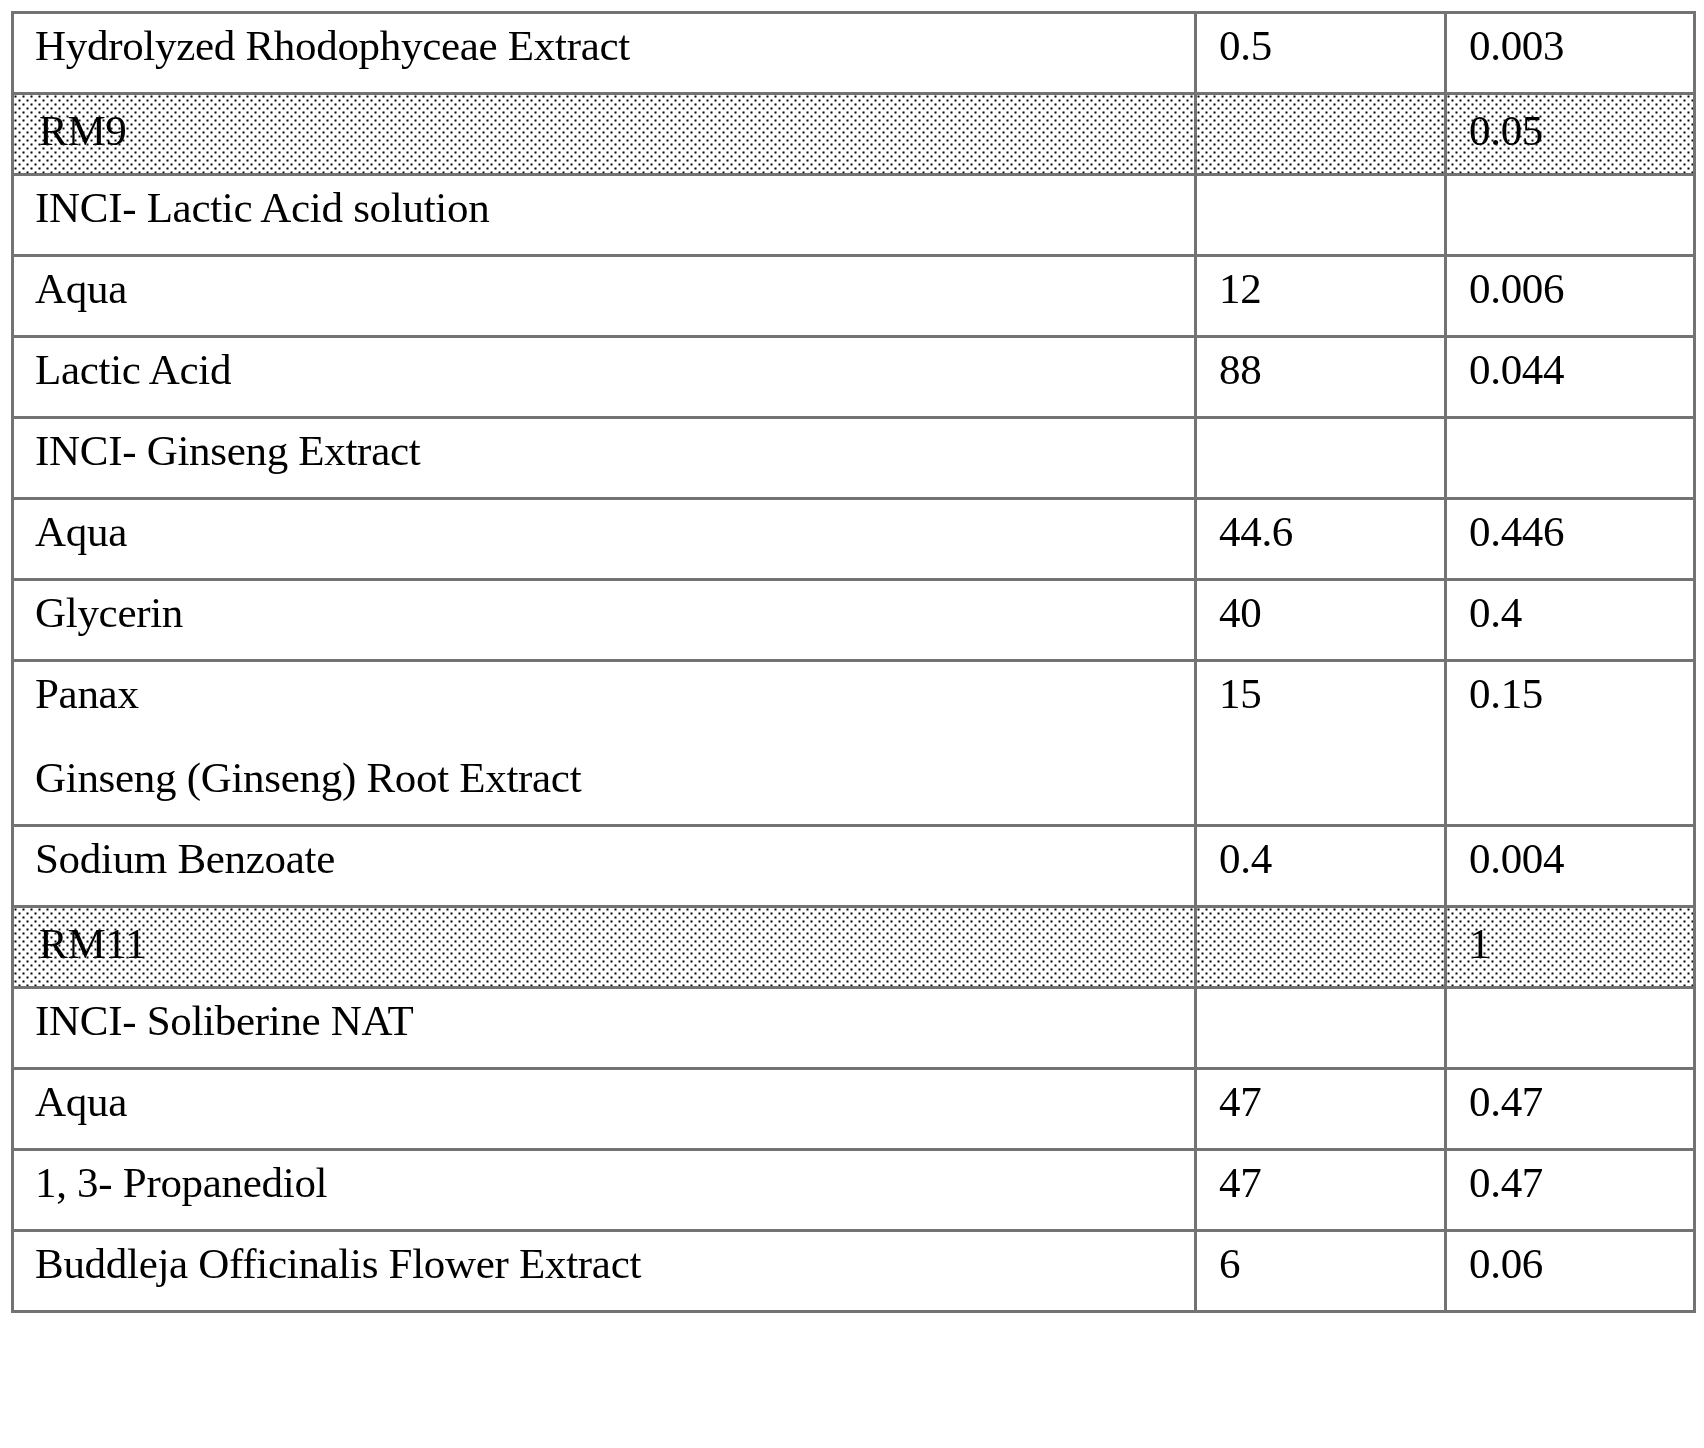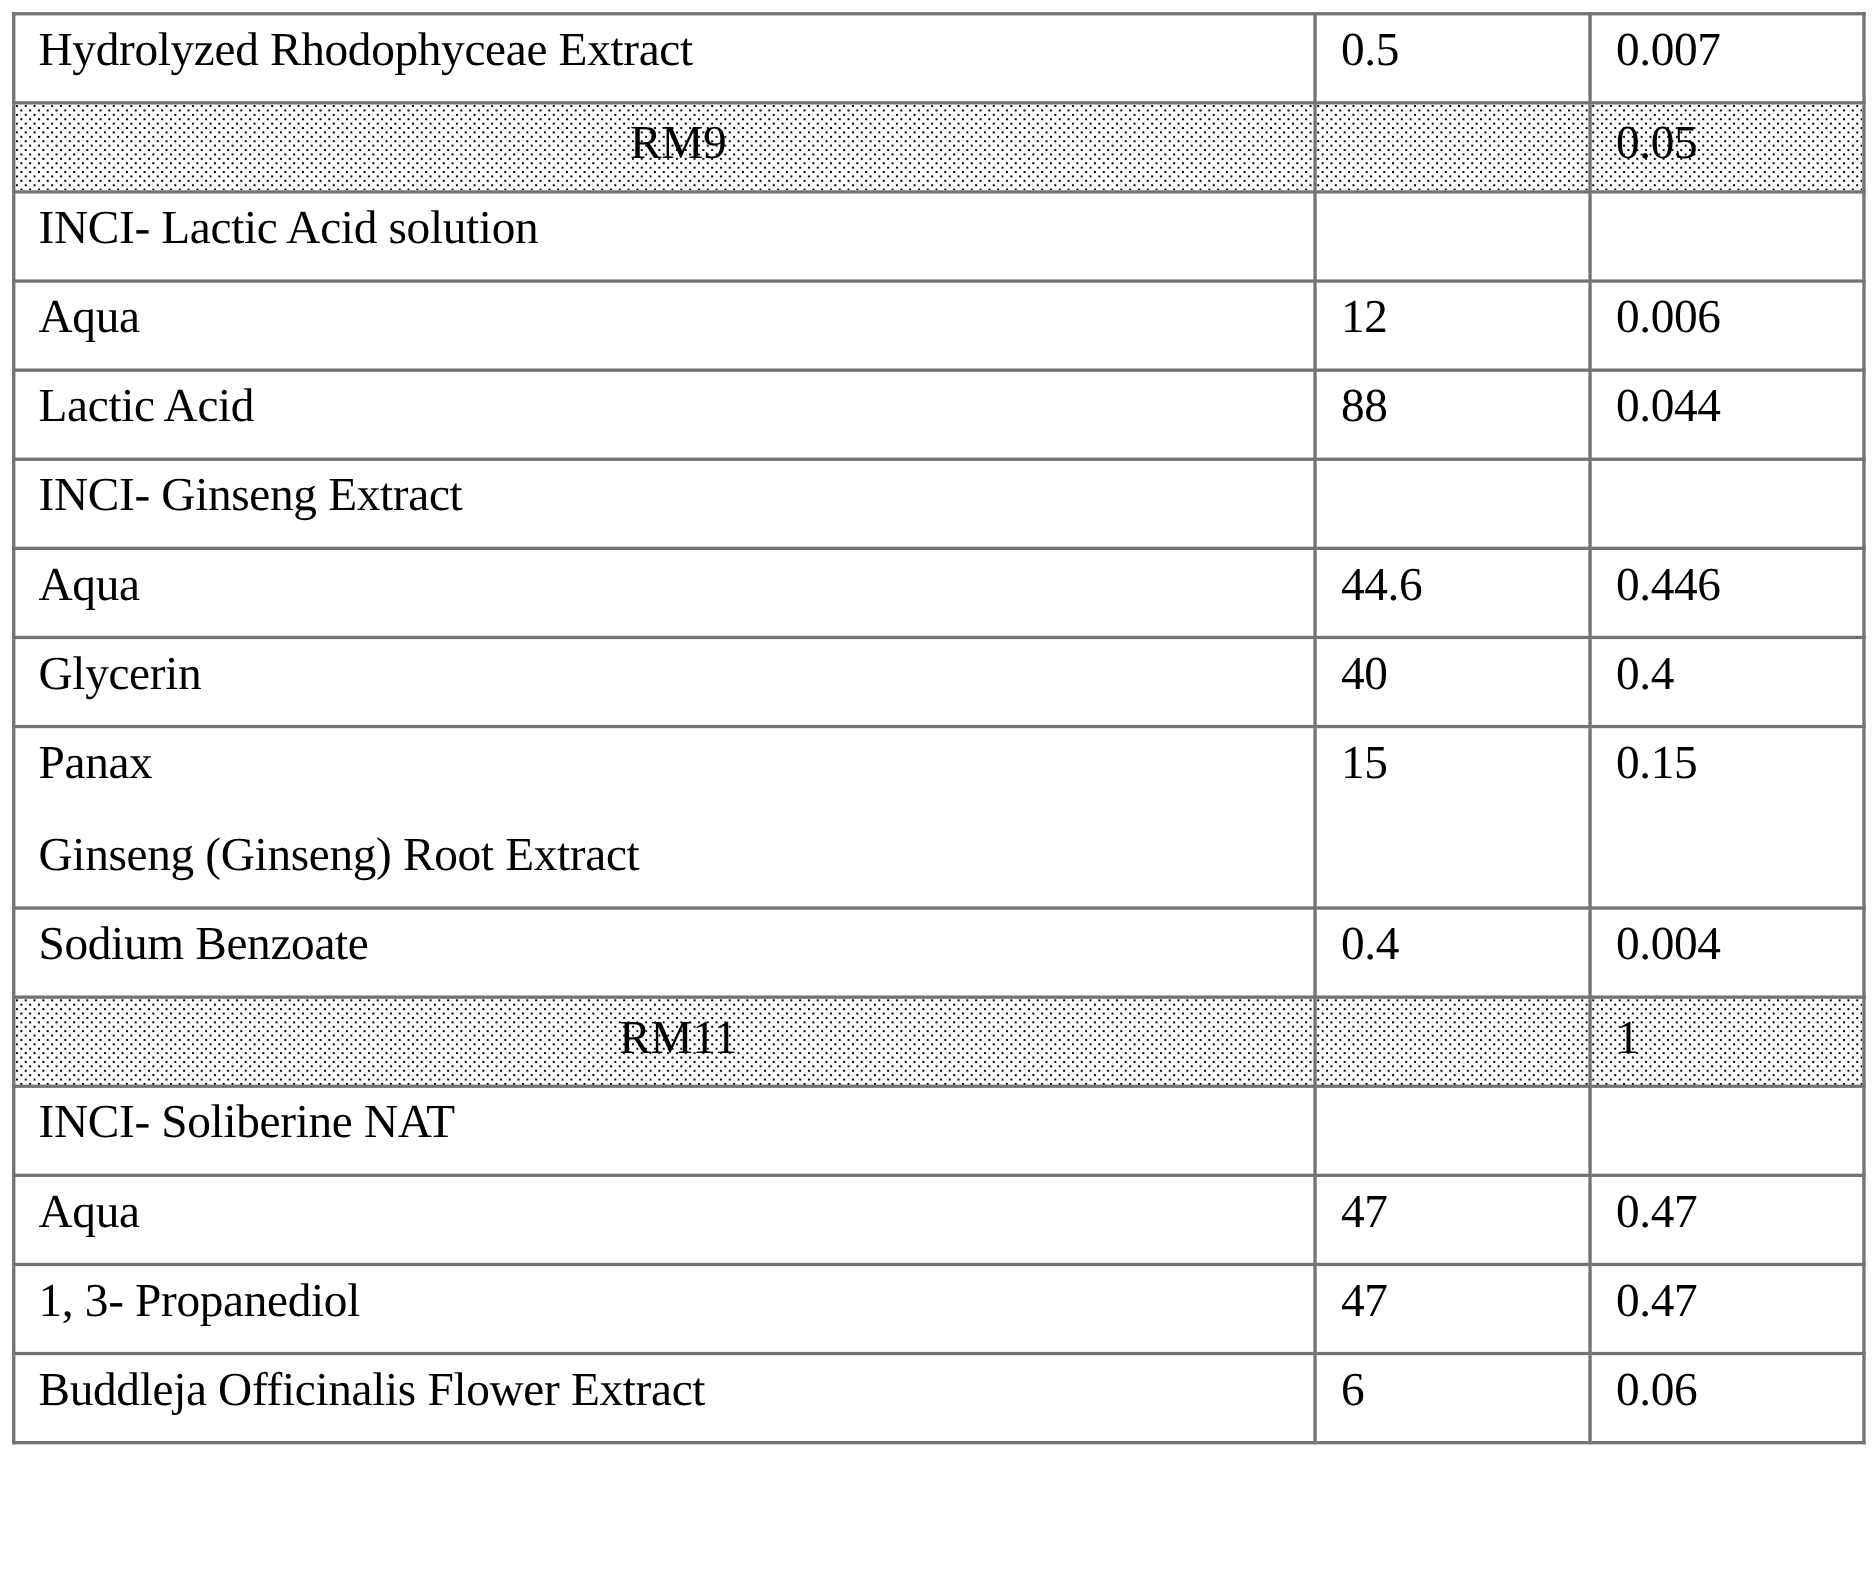--- a/index.html
+++ b/index.html
@@ -76,7 +76,7 @@
           <span class="cell-text">0.5</span>
         </td>
       <td class="c3">
-          <span class="cell-text">0.007</span>
+          <span class="cell-text">0.003</span>
         </td>
     </tr>
     <tr class="row shaded">

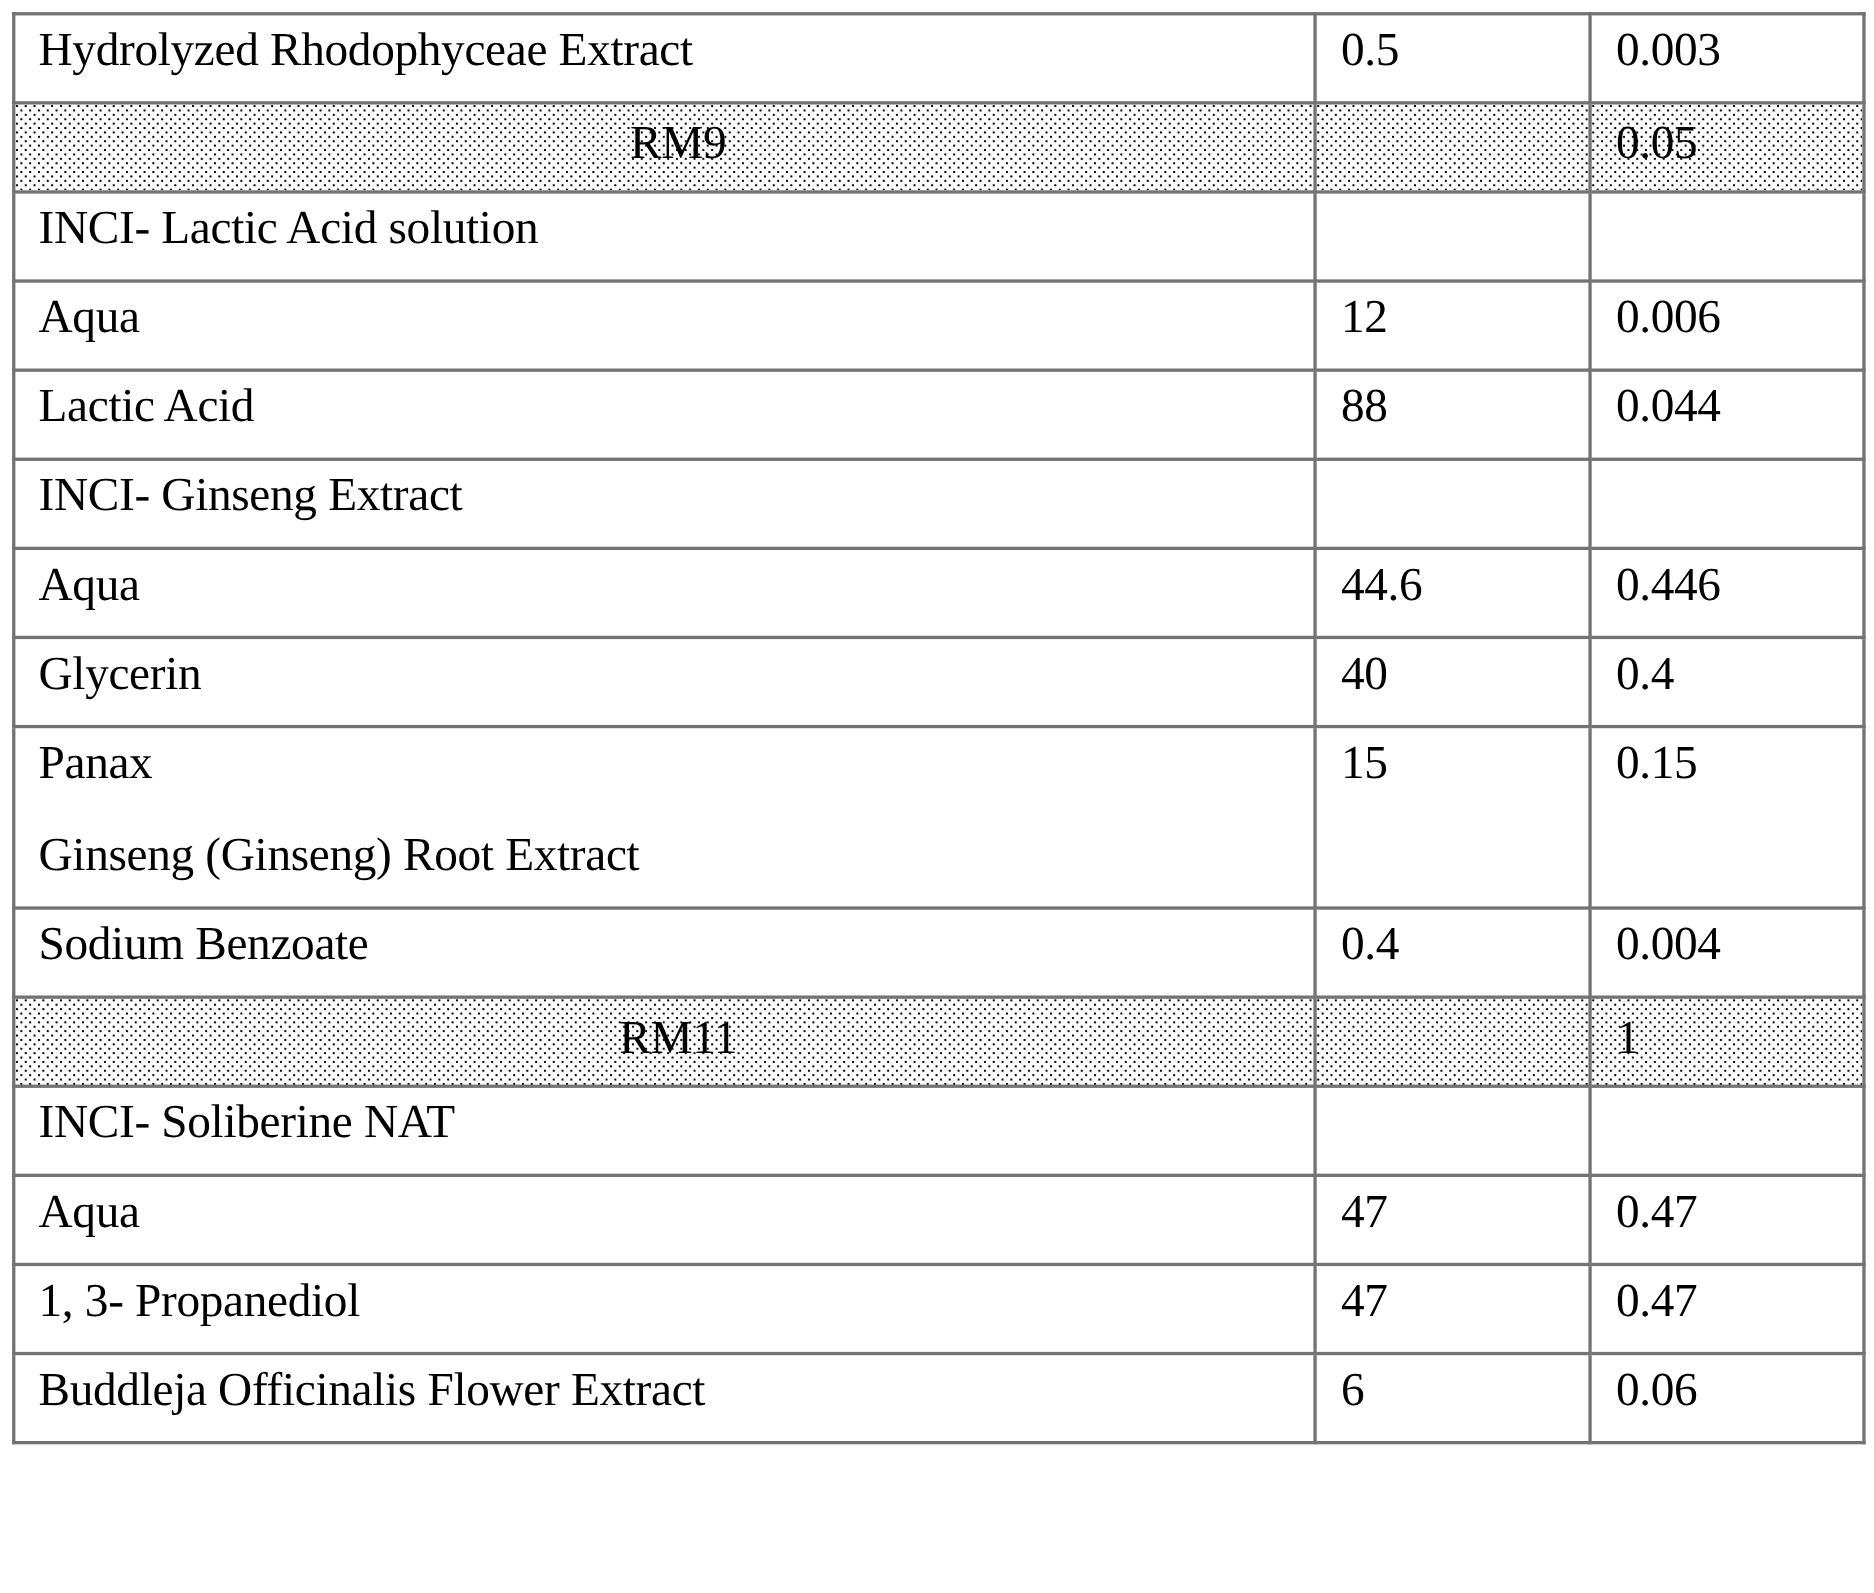--- a/index.html
+++ b/index.html
@@ -56,7 +56,7 @@
   }
   .doc-table tr.shaded td.c1 .cell-text {
     padding-left: 0;
-    text-align: center;
+    text-align: left;
     margin-left: 25px;
   }
   .doc-table tr.shaded td .cell-text {

